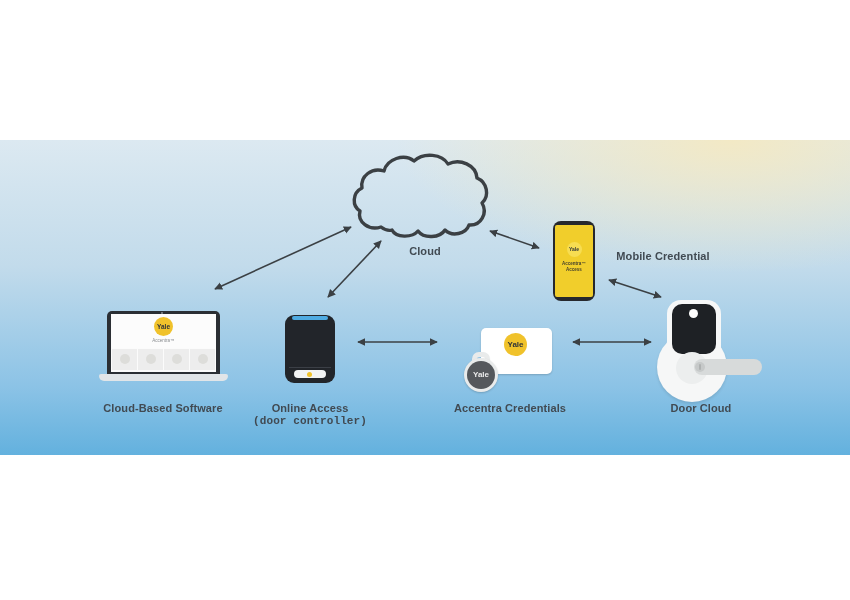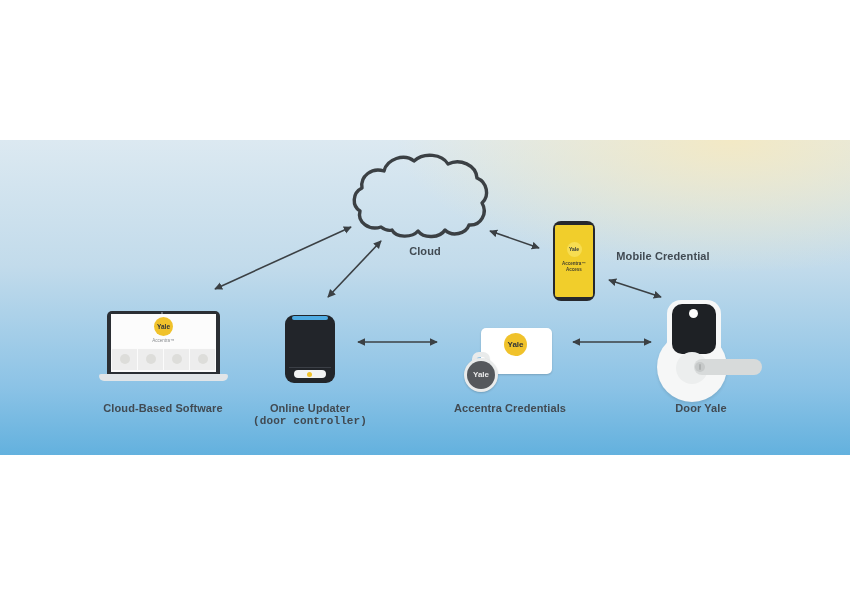--- a/index.html
+++ b/index.html
@@ -148,7 +148,7 @@
 
   <div class="lbl" style="left:395px;top:245px;width:60px;text-align:center;">Cloud</div>
   <div class="lbl" style="left:88px;top:402px;width:150px;">Cloud-Based Software</div>
-  <div class="lbl" style="left:235px;top:402px;width:150px;">Online Updater</div>
+  <div class="lbl" style="left:235px;top:402px;width:150px;">Online Access</div>
   <div class="lbl" style="left:235px;top:415px;width:150px;font-family:Liberation Mono, monospace;">(door controller)</div>
   <div class="lbl" style="left:435px;top:402px;width:150px;">Accentra Credentials</div>
   <div class="lbl" style="left:598px;top:250px;width:130px;text-align:center;">Mobile Credential</div>

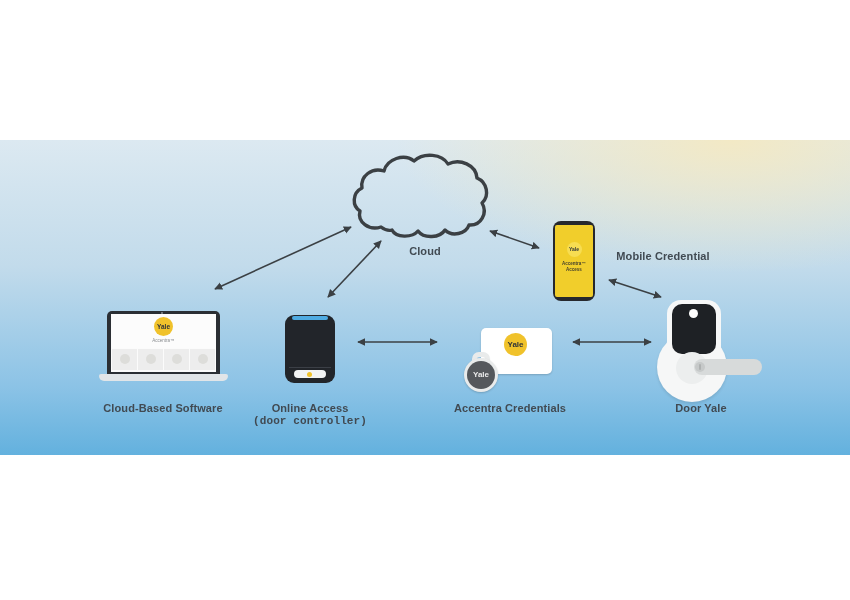--- a/index.html
+++ b/index.html
@@ -152,7 +152,7 @@
   <div class="lbl" style="left:235px;top:415px;width:150px;font-family:Liberation Mono, monospace;">(door controller)</div>
   <div class="lbl" style="left:435px;top:402px;width:150px;">Accentra Credentials</div>
   <div class="lbl" style="left:598px;top:250px;width:130px;text-align:center;">Mobile Credential</div>
-  <div class="lbl" style="left:626px;top:402px;width:150px;">Door Yale</div>
+  <div class="lbl" style="left:626px;top:402px;width:150px;">Door Cloud</div>
 </div>
 
 </body></html>

